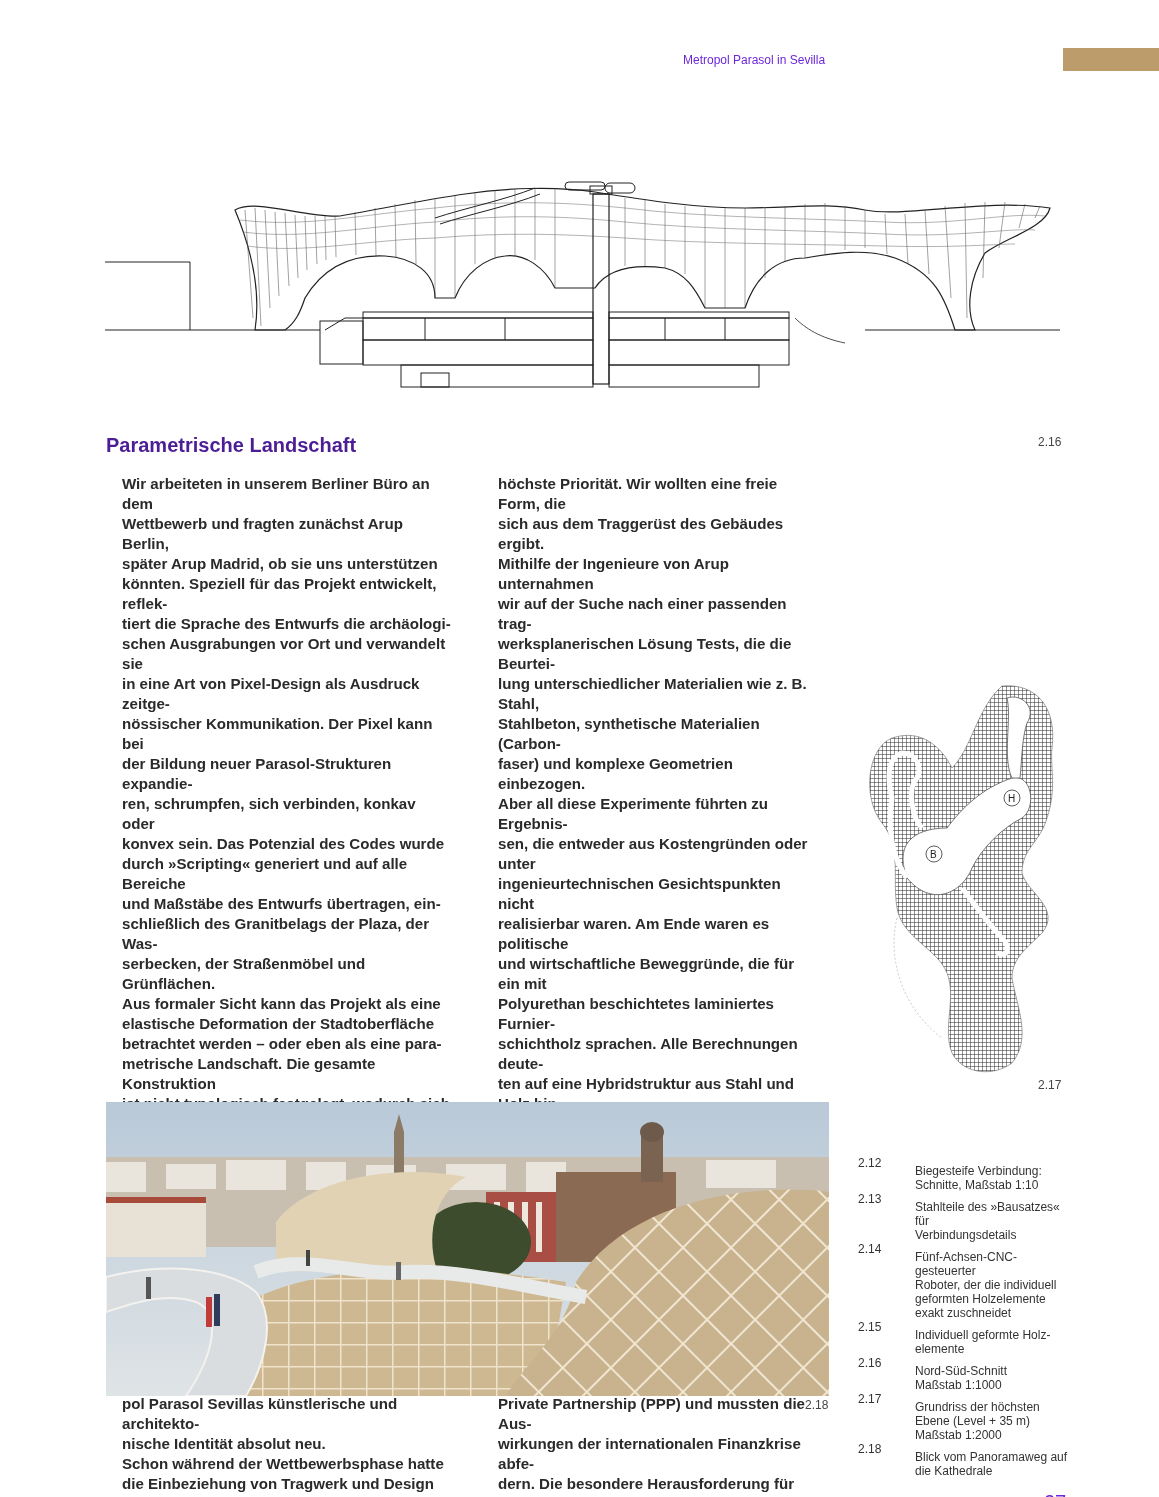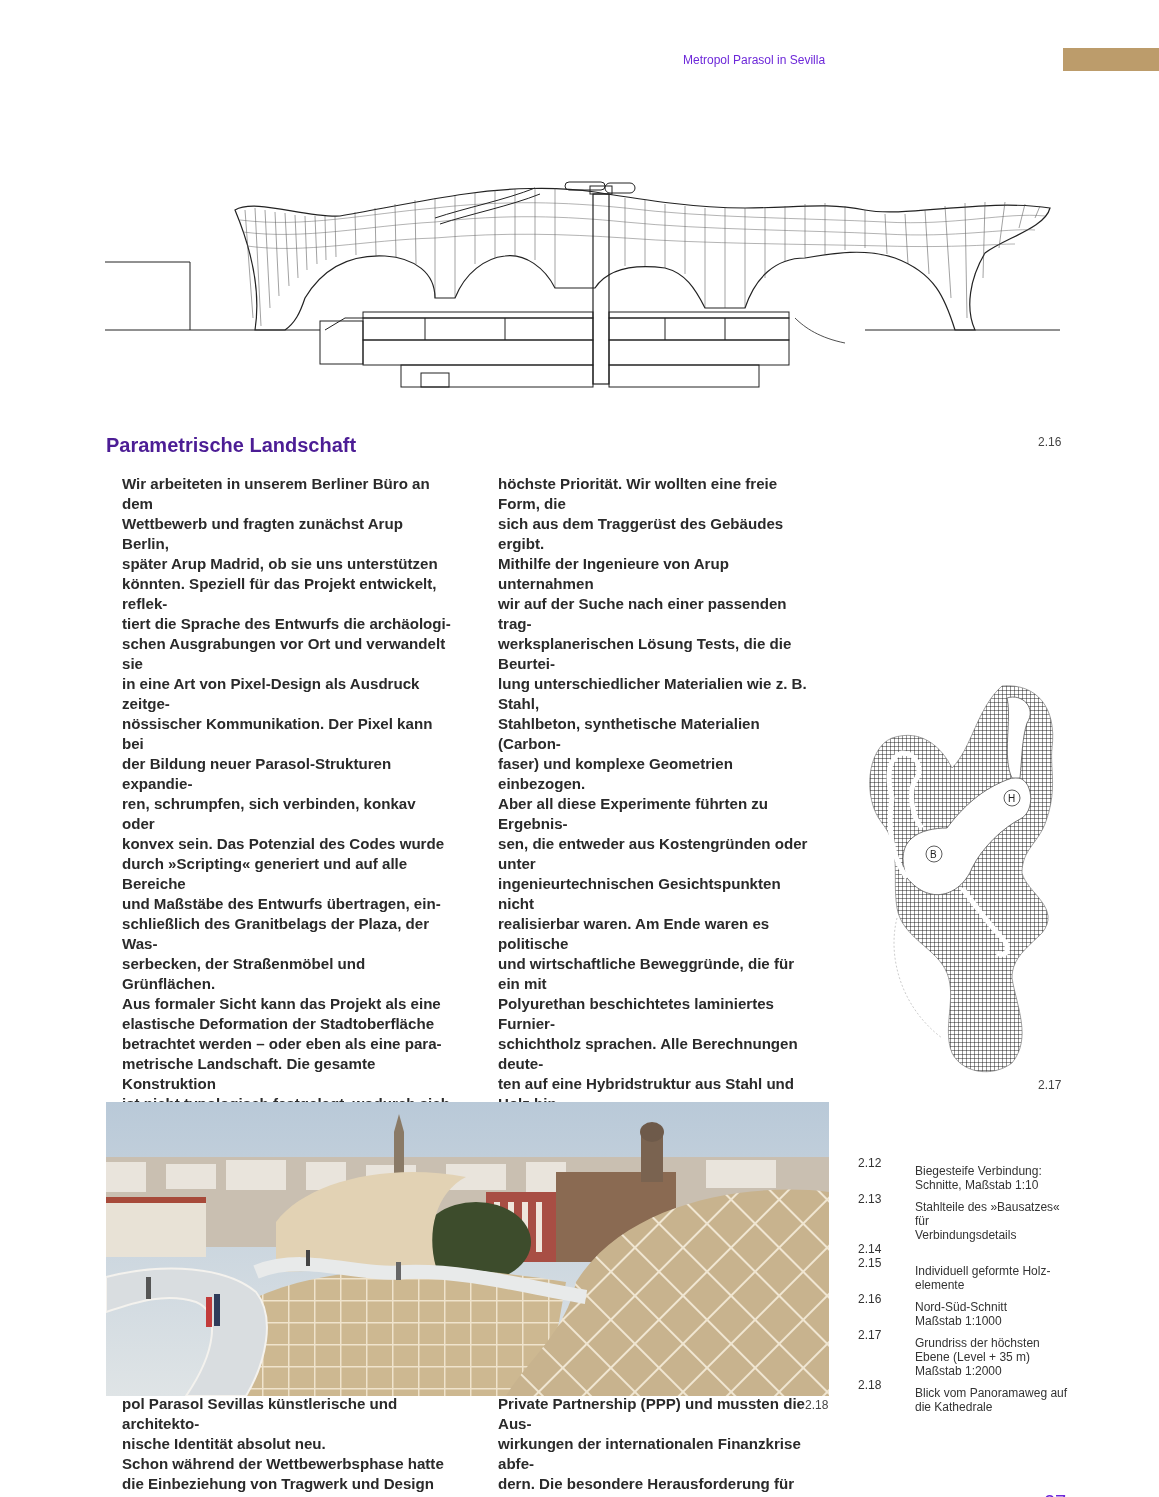--- a/index.html
+++ b/index.html
@@ -293,6 +293,10 @@
     </div>
   <div class="cap">
       <span class="cap-num">2.14</span>
+      <span class="cap-text">Fünf-Achsen-CNC-gesteuerter
+Roboter, der die individuell
+geformten Holzelemente
+exakt zuschneidet</span>
     </div>
   <div class="cap">
       <span class="cap-num">2.15</span>

